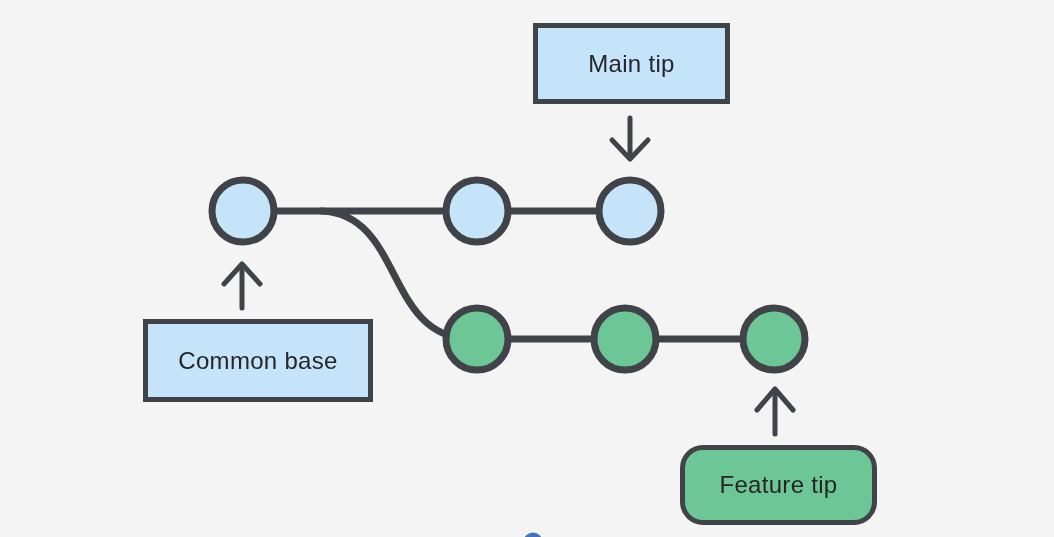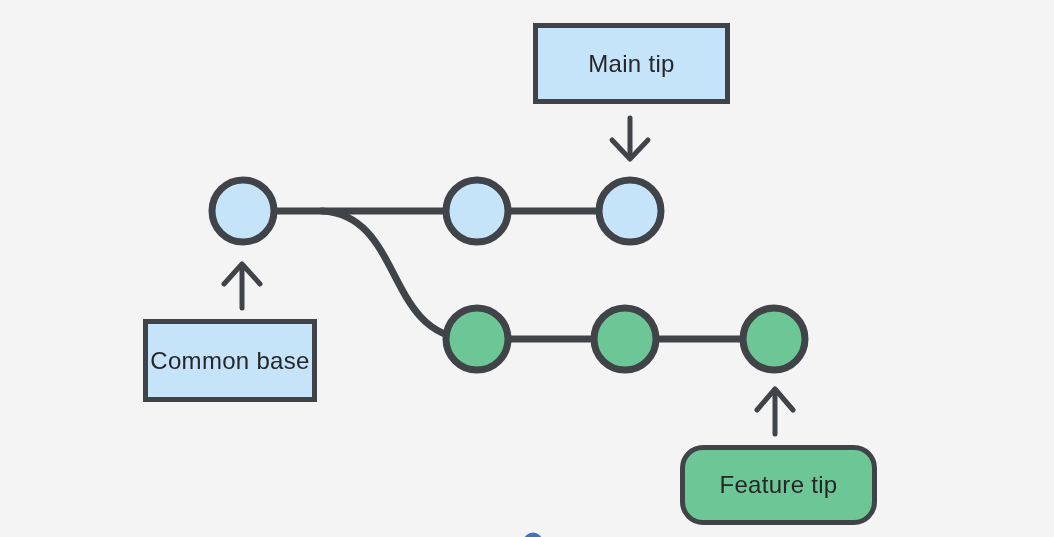--- a/index.html
+++ b/index.html
@@ -58,7 +58,7 @@
   .label-box.blue  { background: var(--node-blue,  #c5e4f9); }
   .label-box.green { background: var(--node-green, #6dc695); border-radius: 23px; }
   #main-tip-box    { left: 533px; top: 23px;  width: 197px; height: 81px; }
-  #common-base-box { left: 143px; top: 319px; width: 174px; height: 83px; }
+  #common-base-box { left: 143px; top: 319px; width: 230px; height: 83px; }
   #feature-tip-box { left: 680px; top: 445px; width: 197px; height: 80px; }
 </style>
 </head>

